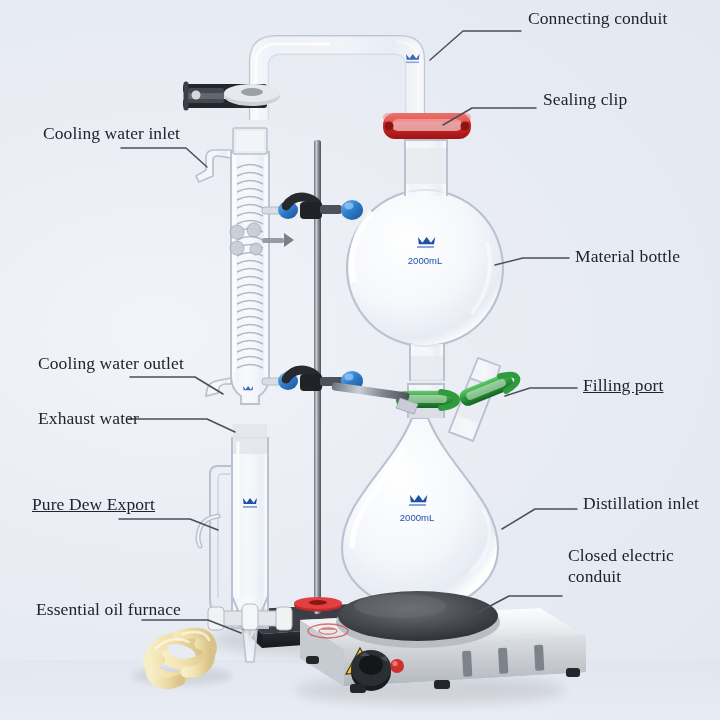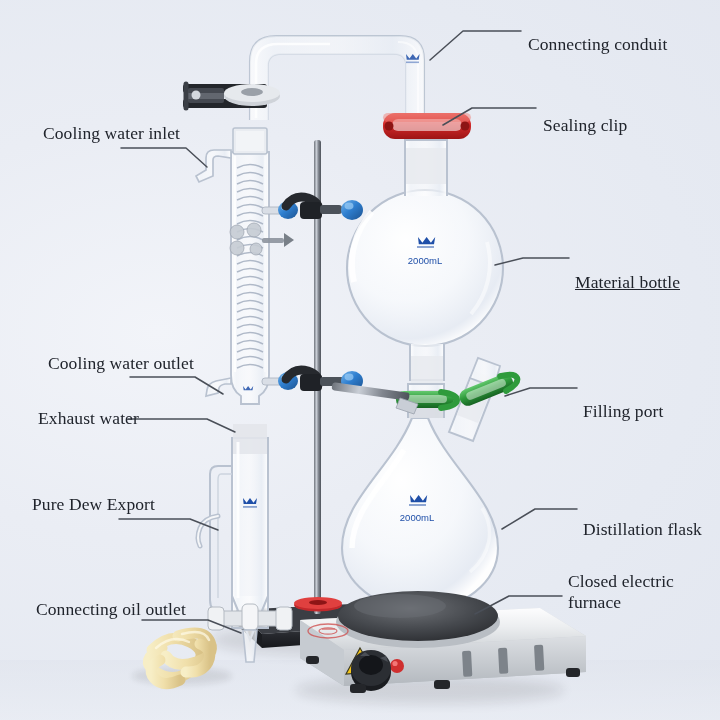--- a/index.html
+++ b/index.html
@@ -17,7 +17,7 @@
     position:absolute;color:#20242c;font-size:17.5px;line-height:21px;
     white-space:pre-line;letter-spacing:.1px;
   }
-  .lbl.r{text-align:left;margin-top:26px;}
+  .lbl.r{text-align:left;}
   .lbl.l{text-align:left;}
 </style>
 </head>

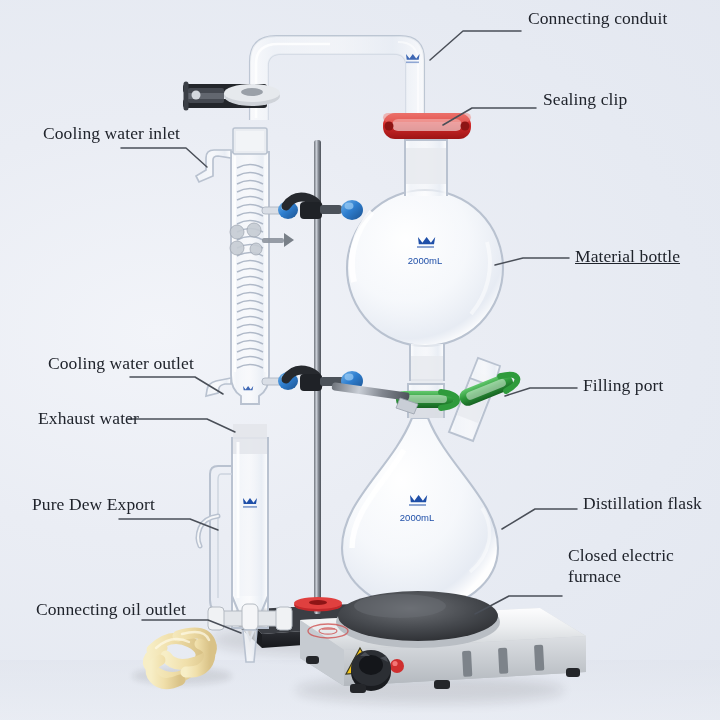--- a/index.html
+++ b/index.html
@@ -402,7 +402,7 @@
   <div id="label-layer">
       <div class="lbl r" style="left: 528px; top: 8px; color: rgb(32, 36, 44);">Connecting conduit</div>
       <div class="lbl r" style="left: 543px; top: 89px; color: rgb(32, 36, 44); text-align: right;">Sealing clip</div>
-      <div class="lbl r" style="left: 575px; top: 246px; color: rgb(32, 36, 44); text-decoration: underline;">Material bottle</div>
+      <div class="lbl r" style="left: 575px; top: 246px; color: rgb(32, 36, 44);">Material bottle</div>
       <div class="lbl r" style="left: 583px; top: 375px; color: rgb(32, 36, 44);">Filling port</div>
       <div class="lbl r" style="left: 583px; top: 493px; color: rgb(32, 36, 44);">Distillation flask</div>
       <div class="lbl r" style="left: 568px; top: 545px; color: rgb(32, 36, 44);">Closed electric

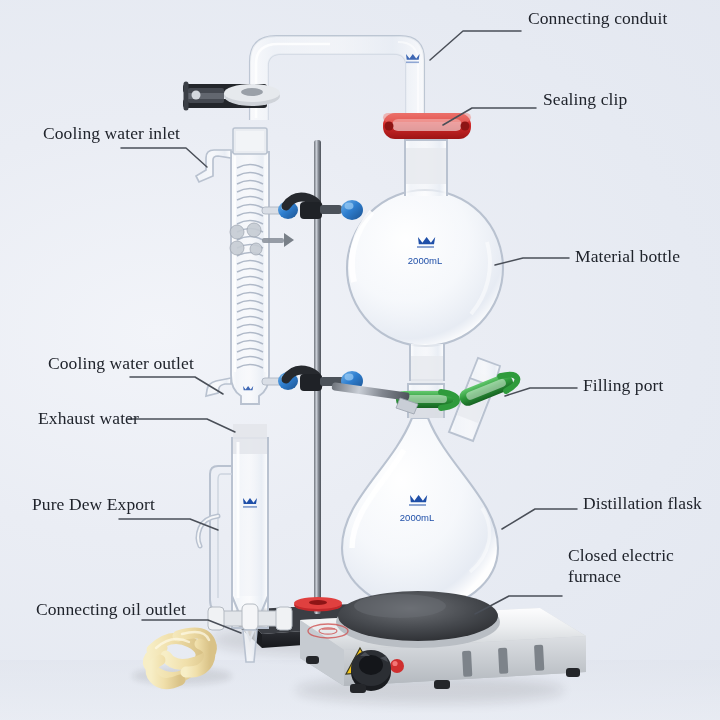--- a/index.html
+++ b/index.html
@@ -408,7 +408,7 @@
       <div class="lbl r" style="left: 568px; top: 545px; color: rgb(32, 36, 44);">Closed electric
 furnace</div>
       <div class="lbl l" style="left: 43px; top: 123px; color: rgb(32, 36, 44);">Cooling water inlet</div>
-      <div class="lbl l" style="left: 48px; top: 353px; color: rgb(32, 36, 44); text-align: center;">Cooling water outlet</div>
+      <div class="lbl l" style="left: 38px; top: 353px; color: rgb(32, 36, 44); text-align: center;">Cooling water outlet</div>
       <div class="lbl l" style="left: 38px; top: 408px; color: rgb(32, 36, 44);">Exhaust water</div>
       <div class="lbl l" style="left: 32px; top: 494px; color: rgb(32, 36, 44);">Pure Dew Export</div>
       <div class="lbl l" style="left: 36px; top: 599px; color: rgb(32, 36, 44);">Connecting oil outlet</div>

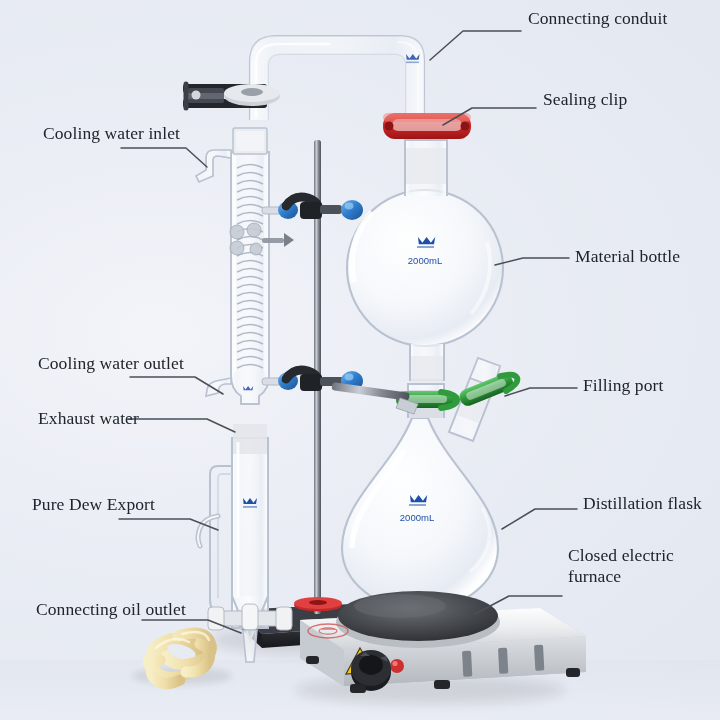--- a/index.html
+++ b/index.html
@@ -403,7 +403,7 @@
       <div class="lbl r" style="left: 528px; top: 8px; color: rgb(32, 36, 44);">Connecting conduit</div>
       <div class="lbl r" style="left: 543px; top: 89px; color: rgb(32, 36, 44); text-align: right;">Sealing clip</div>
       <div class="lbl r" style="left: 575px; top: 246px; color: rgb(32, 36, 44);">Material bottle</div>
-      <div class="lbl r" style="left: 583px; top: 375px; color: rgb(32, 36, 44);">Filling port</div>
+      <div class="lbl r" style="left: 583px; top: 375px; color: rgb(32, 36, 44); text-decoration: underline;">Filling port</div>
       <div class="lbl r" style="left: 583px; top: 493px; color: rgb(32, 36, 44);">Distillation flask</div>
       <div class="lbl r" style="left: 568px; top: 545px; color: rgb(32, 36, 44);">Closed electric
 furnace</div>

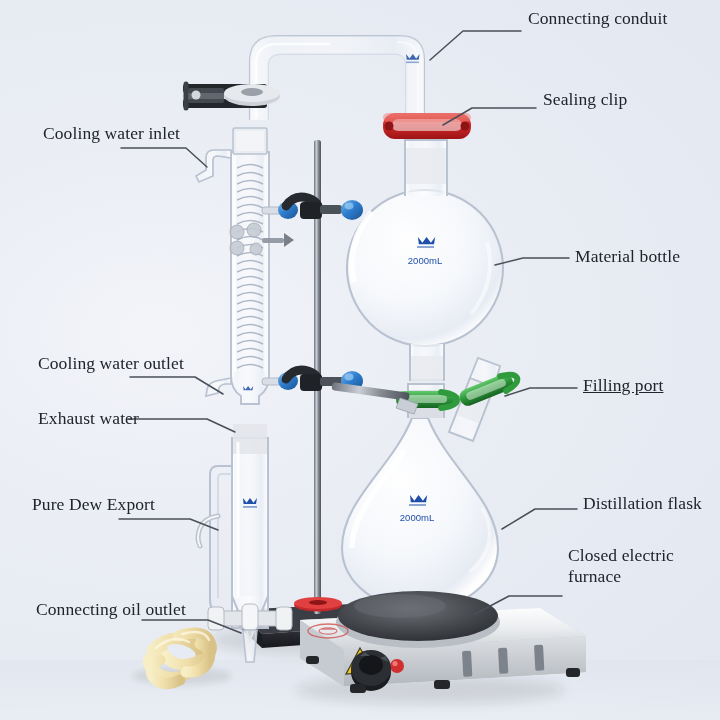--- a/index.html
+++ b/index.html
@@ -410,7 +410,7 @@
       <div class="lbl l" style="left: 43px; top: 123px; color: rgb(32, 36, 44);">Cooling water inlet</div>
       <div class="lbl l" style="left: 38px; top: 353px; color: rgb(32, 36, 44); text-align: center;">Cooling water outlet</div>
       <div class="lbl l" style="left: 38px; top: 408px; color: rgb(32, 36, 44);">Exhaust water</div>
-      <div class="lbl l" style="left: 32px; top: 494px; color: rgb(32, 36, 44);">Pure Dew Export</div>
+      <div class="lbl l" style="left: 32px; top: 494px; color: rgb(32, 36, 44); text-decoration: underline;">Pure Dew Export</div>
       <div class="lbl l" style="left: 36px; top: 599px; color: rgb(32, 36, 44);">Connecting oil outlet</div>
     </div>
 

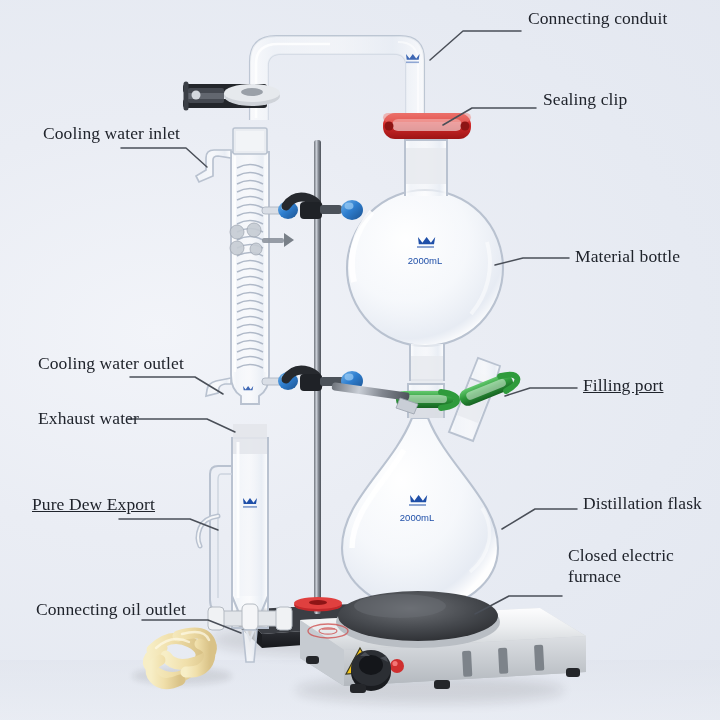--- a/index.html
+++ b/index.html
@@ -404,7 +404,7 @@
       <div class="lbl r" style="left: 543px; top: 89px; color: rgb(32, 36, 44); text-align: right;">Sealing clip</div>
       <div class="lbl r" style="left: 575px; top: 246px; color: rgb(32, 36, 44);">Material bottle</div>
       <div class="lbl r" style="left: 583px; top: 375px; color: rgb(32, 36, 44); text-decoration: underline;">Filling port</div>
-      <div class="lbl r" style="left: 583px; top: 493px; color: rgb(32, 36, 44);">Distillation flask</div>
+      <div class="lbl r" style="left: 583px; top: 493px; color: rgb(32, 36, 44);">Distillation inlet</div>
       <div class="lbl r" style="left: 568px; top: 545px; color: rgb(32, 36, 44);">Closed electric
 furnace</div>
       <div class="lbl l" style="left: 43px; top: 123px; color: rgb(32, 36, 44);">Cooling water inlet</div>

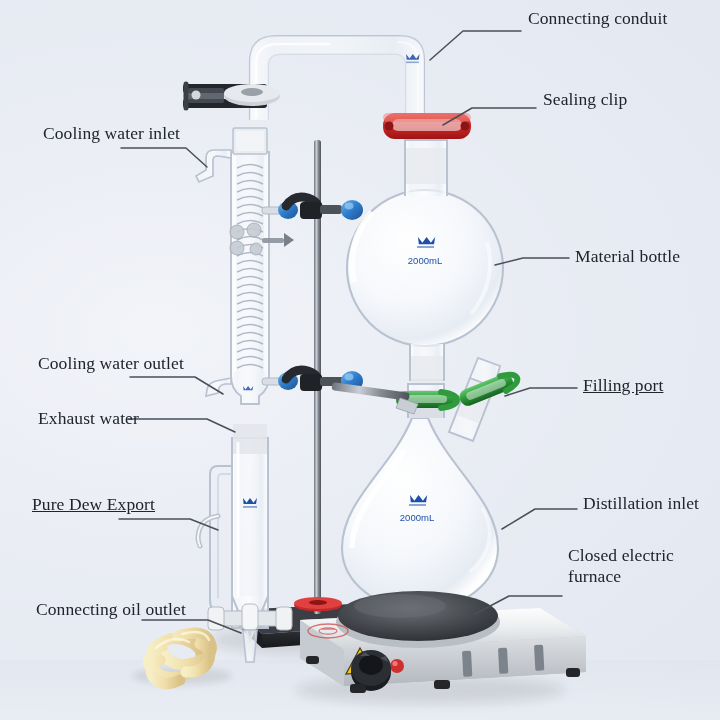--- a/index.html
+++ b/index.html
@@ -406,7 +406,7 @@
       <div class="lbl r" style="left: 583px; top: 375px; color: rgb(32, 36, 44); text-decoration: underline;">Filling port</div>
       <div class="lbl r" style="left: 583px; top: 493px; color: rgb(32, 36, 44);">Distillation inlet</div>
       <div class="lbl r" style="left: 568px; top: 545px; color: rgb(32, 36, 44);">Closed electric
-furnace</div>
+conduit</div>
       <div class="lbl l" style="left: 43px; top: 123px; color: rgb(32, 36, 44);">Cooling water inlet</div>
       <div class="lbl l" style="left: 38px; top: 353px; color: rgb(32, 36, 44); text-align: center;">Cooling water outlet</div>
       <div class="lbl l" style="left: 38px; top: 408px; color: rgb(32, 36, 44);">Exhaust water</div>

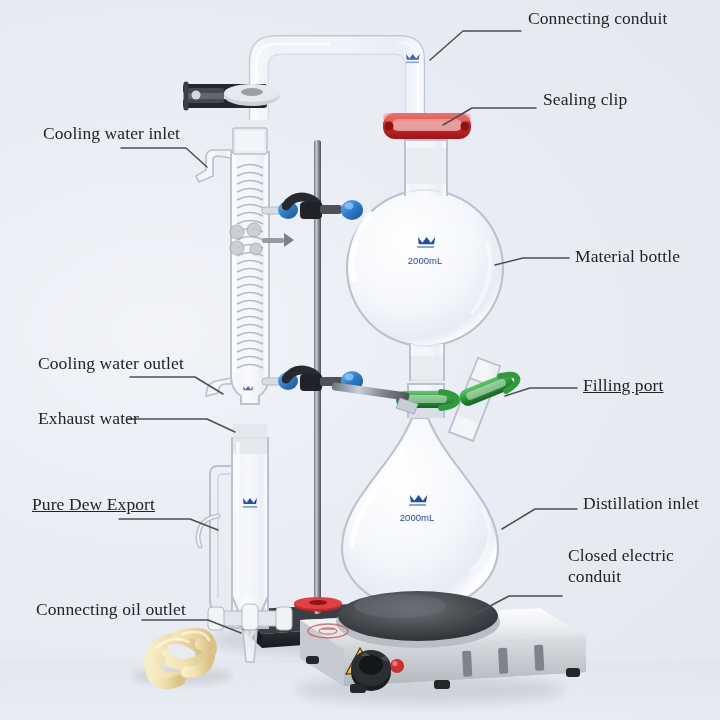--- a/index.html
+++ b/index.html
@@ -411,7 +411,7 @@
       <div class="lbl l" style="left: 38px; top: 353px; color: rgb(32, 36, 44); text-align: center;">Cooling water outlet</div>
       <div class="lbl l" style="left: 38px; top: 408px; color: rgb(32, 36, 44);">Exhaust water</div>
       <div class="lbl l" style="left: 32px; top: 494px; color: rgb(32, 36, 44); text-decoration: underline;">Pure Dew Export</div>
-      <div class="lbl l" style="left: 36px; top: 599px; color: rgb(32, 36, 44);">Connecting oil outlet</div>
+      <div class="lbl l" style="left: 36px; top: 599px; color: rgb(32, 36, 44);">Essential oil furnace</div>
     </div>
 
 </div>

